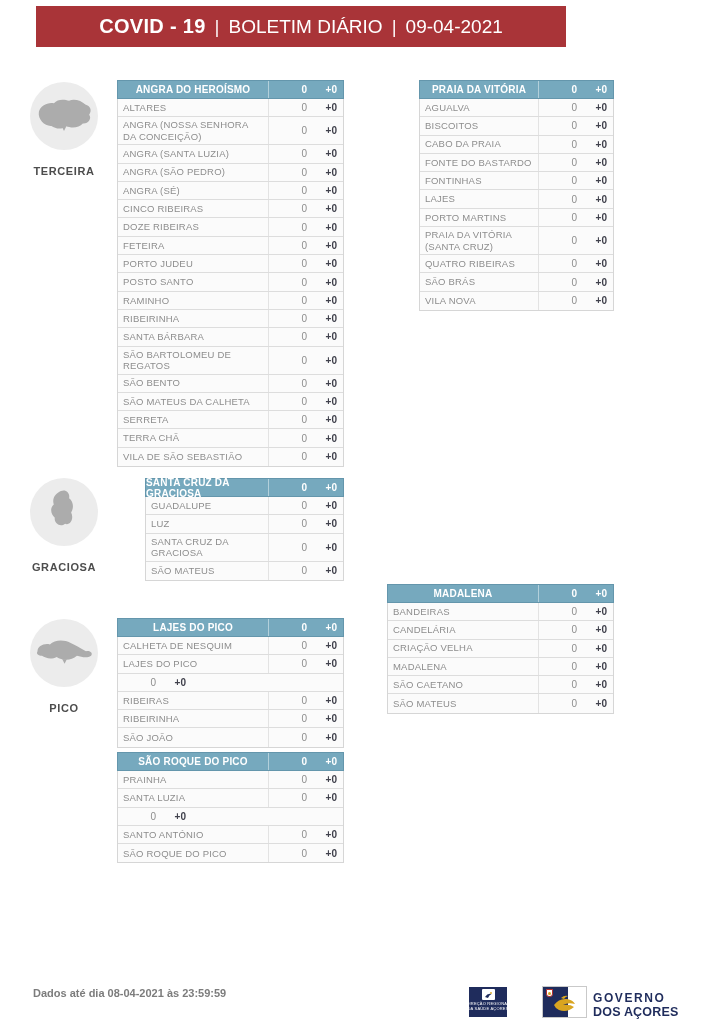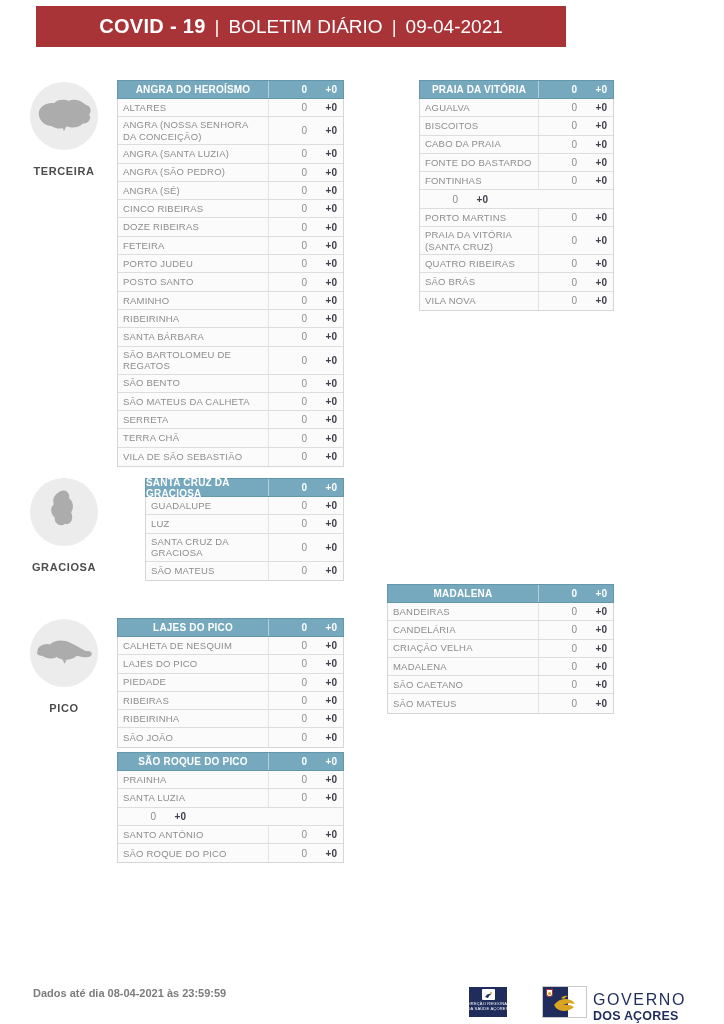--- a/index.html
+++ b/index.html
@@ -287,6 +287,7 @@
         </div>
 
         <div class="t-row">
+          <span class="t-name">LAJES</span>
           <span class="t-val">0</span>
           <span class="t-delta">+0</span>
         </div>

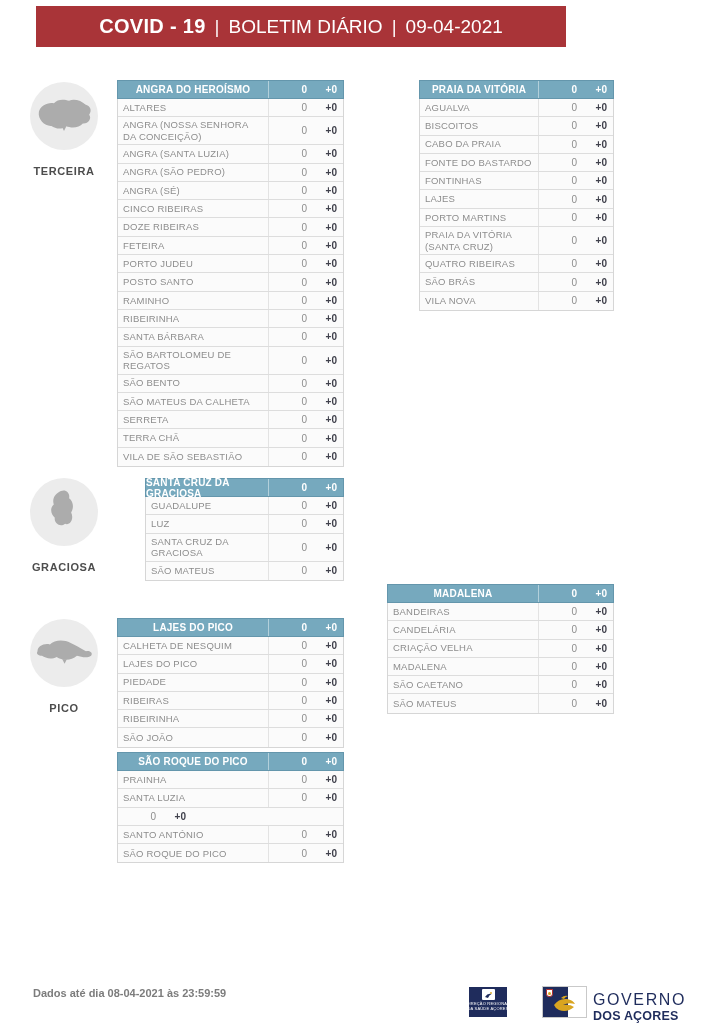--- a/index.html
+++ b/index.html
@@ -379,7 +379,6 @@
         </div>
 
         <div class="t-row">
-          <span class="t-name">PIEDADE</span>
           <span class="t-val">0</span>
           <span class="t-delta">+0</span>
         </div>

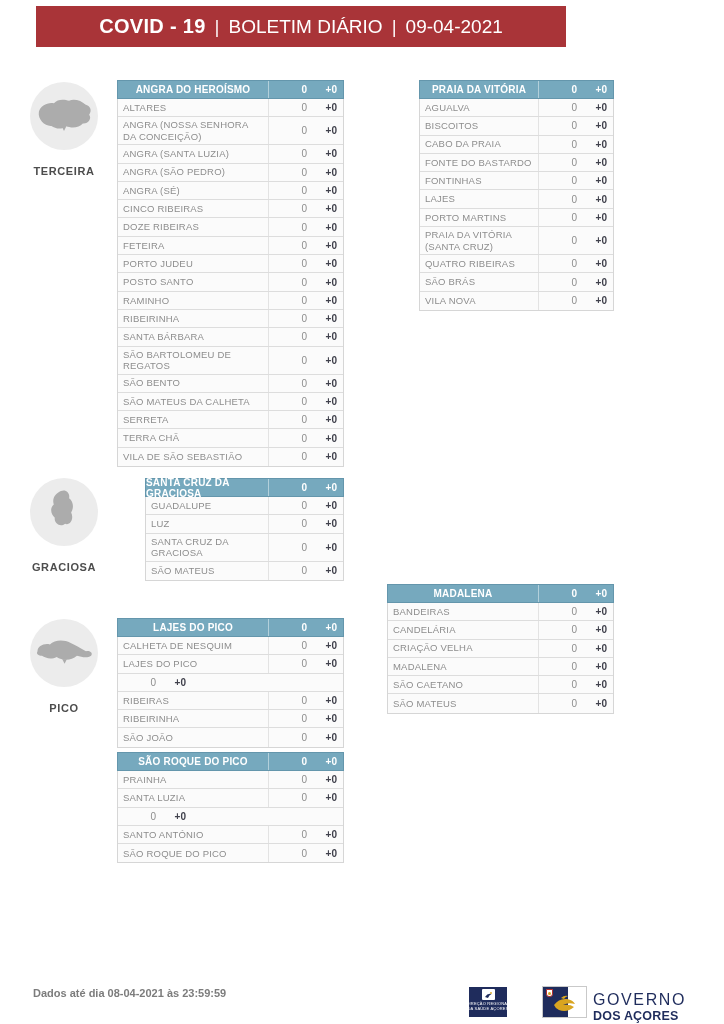--- a/index.html
+++ b/index.html
@@ -73,7 +73,7 @@
   .flag-shield i { display:block; width:3px; height:3px; background:#D9A520; border-radius:50%; }
   .flag-bird { position:absolute; left:8px; top:6px; }
   .gov-text { position:absolute; left:593px; top:991px; color:#1F2C5C; }
-  .gov-line1 { font-size:16px; font-weight:400; letter-spacing:1.6px; }
+  .gov-line1 { font-size:12px; font-weight:700; letter-spacing:1.6px; }
   .gov-line2 { font-size:12.5px; font-weight:800; letter-spacing:.2px; }
 </style>
 </head>

